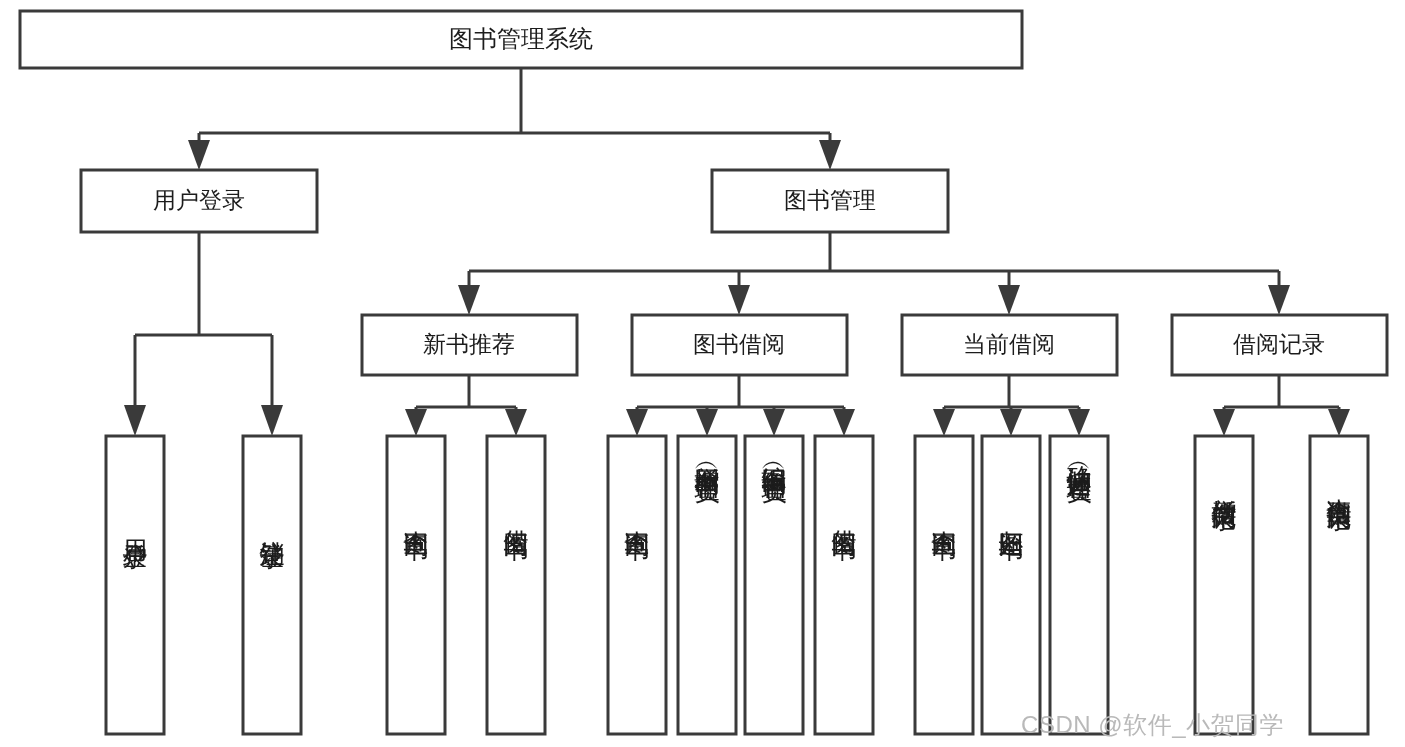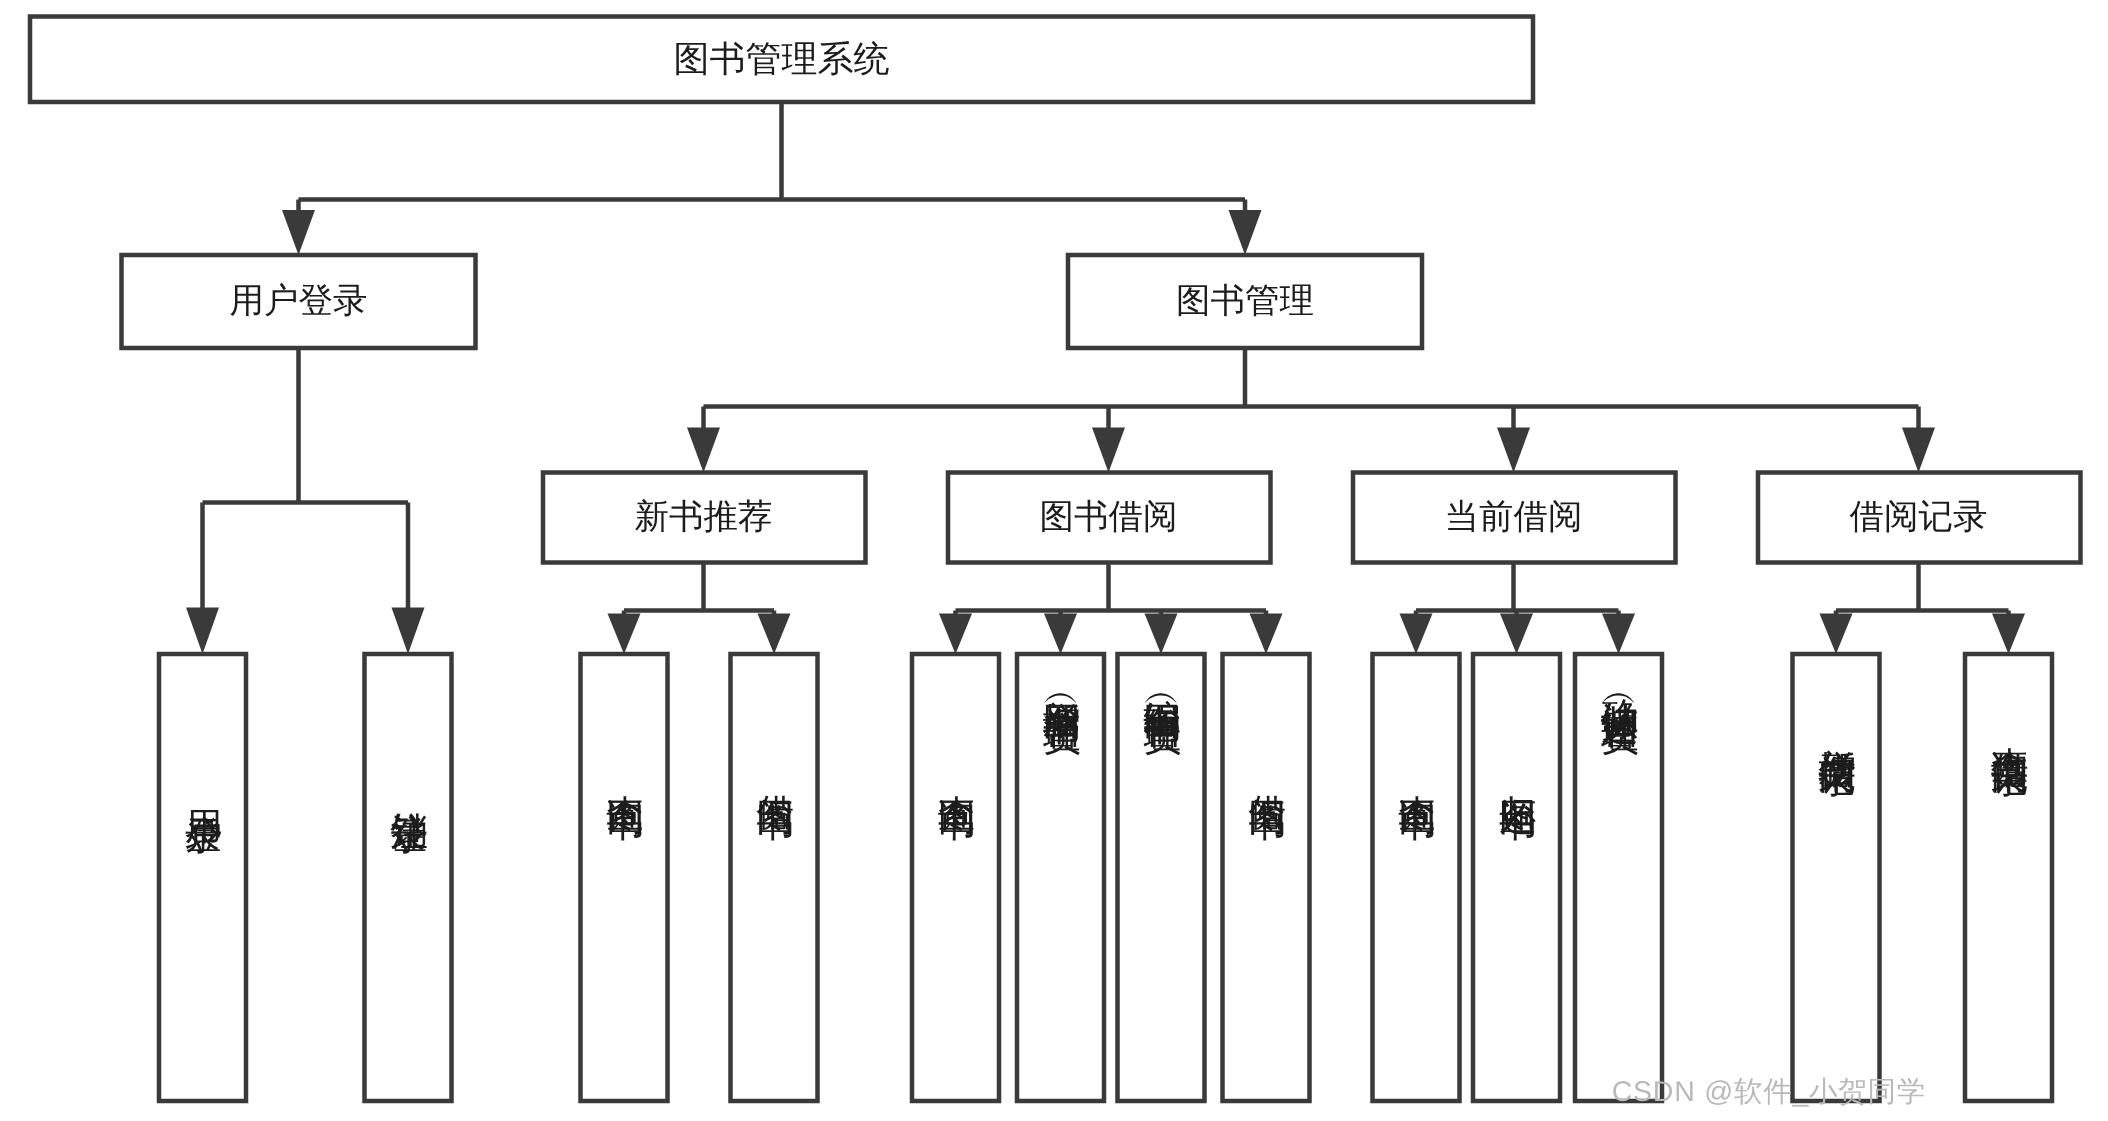--- a/index.html
+++ b/index.html
@@ -73,7 +73,7 @@
     right: 10px;
     bottom: 6px;
     font-family: "Liberation Sans", "DejaVu Sans", sans-serif;
-    font-size: 19px;
+    font-size: 24px;
     color: #b9b9b9;
     letter-spacing: 0.5px;
     white-space: nowrap;

